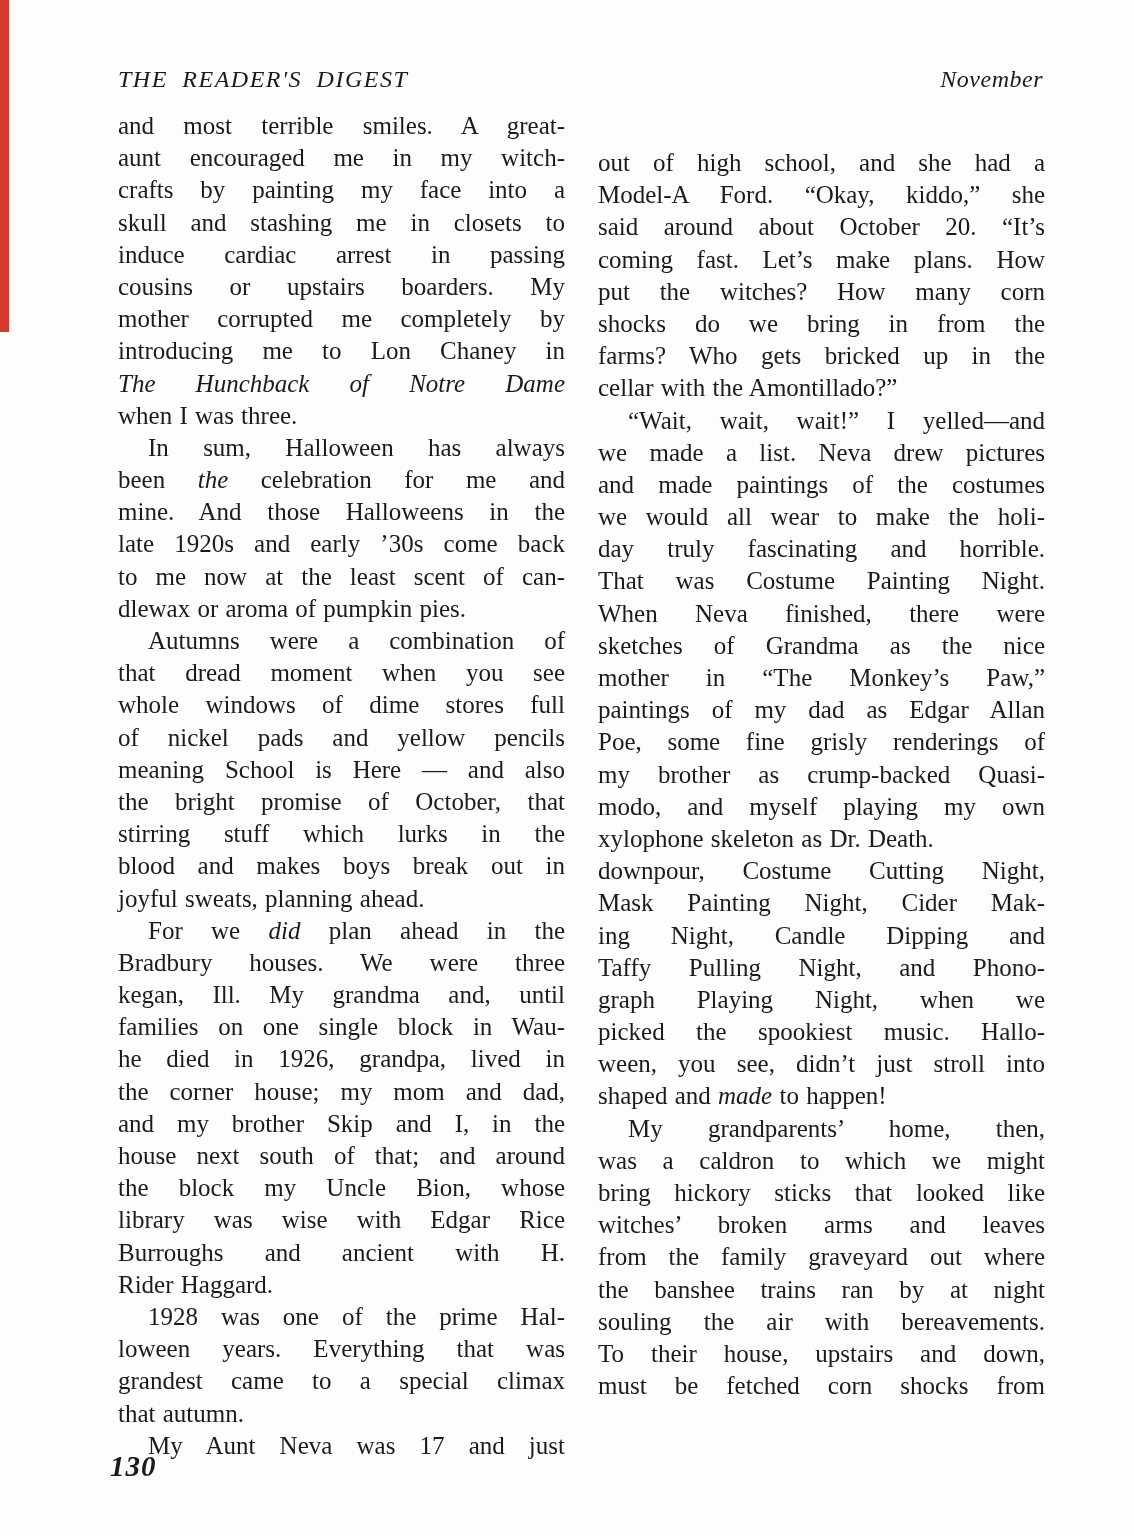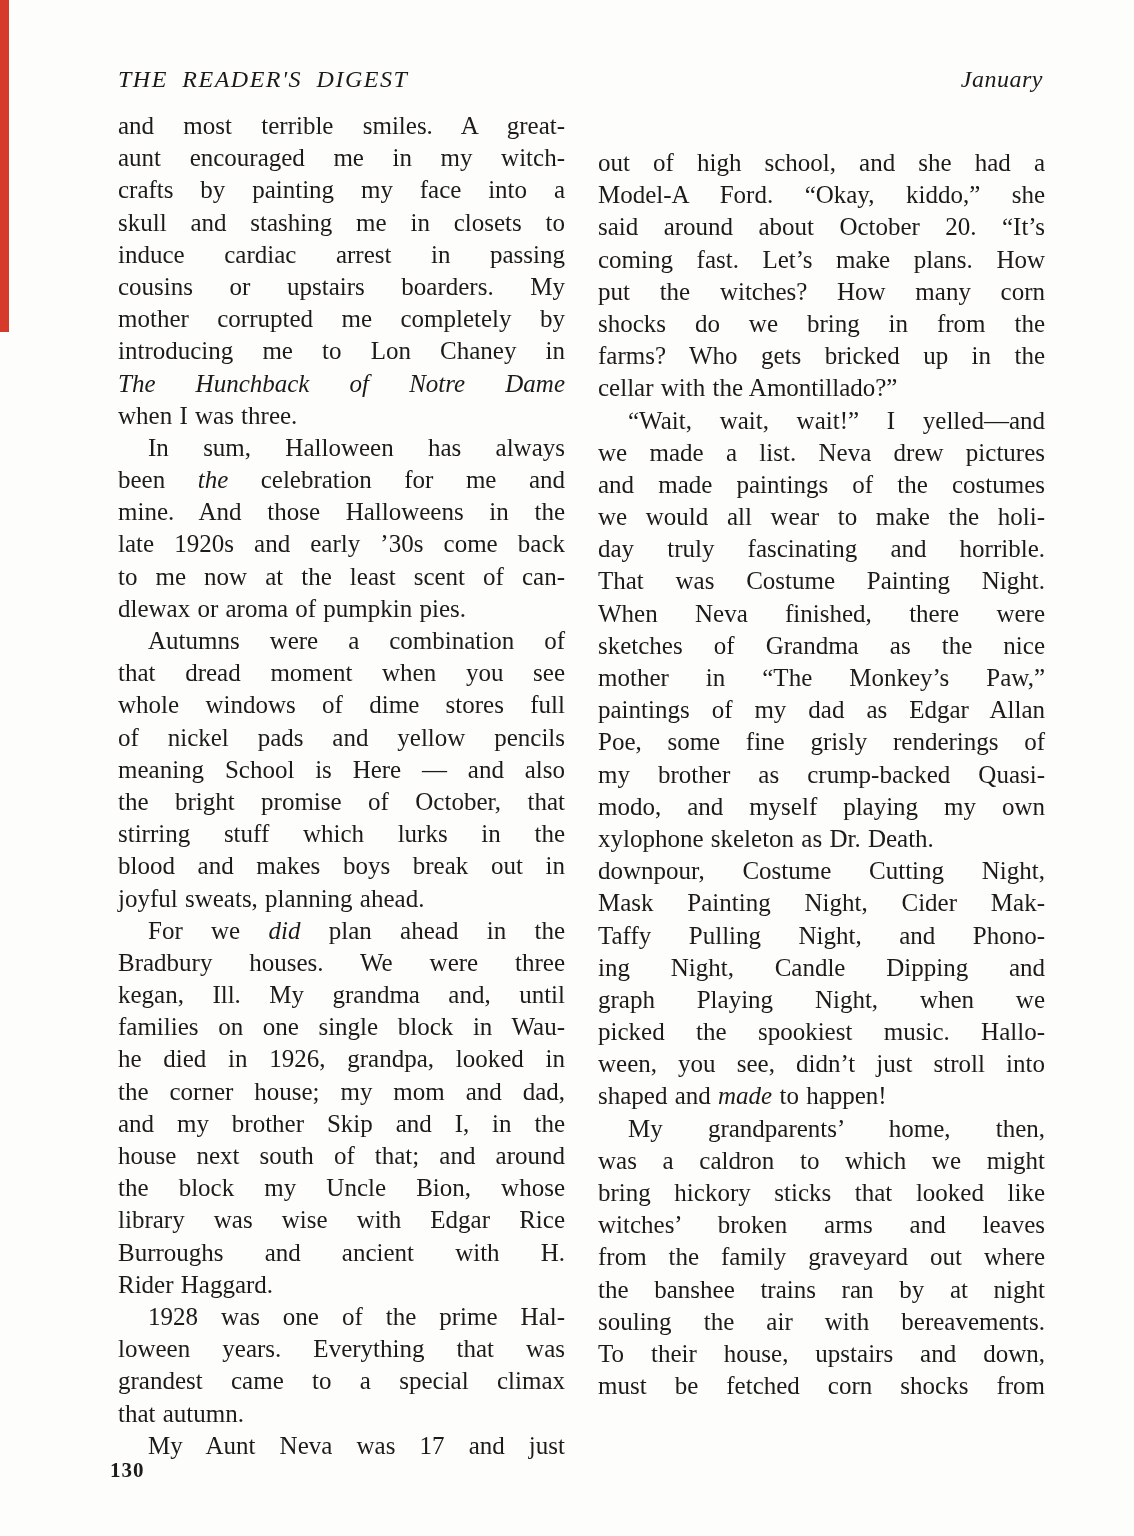--- a/index.html
+++ b/index.html
@@ -52,7 +52,7 @@
 
   <div class="running-head">
     <span>THE READER'S DIGEST</span>
-    <span class="issue">January</span>
+    <span class="issue">November</span>
   </div>
 
   <div class="col col-left">

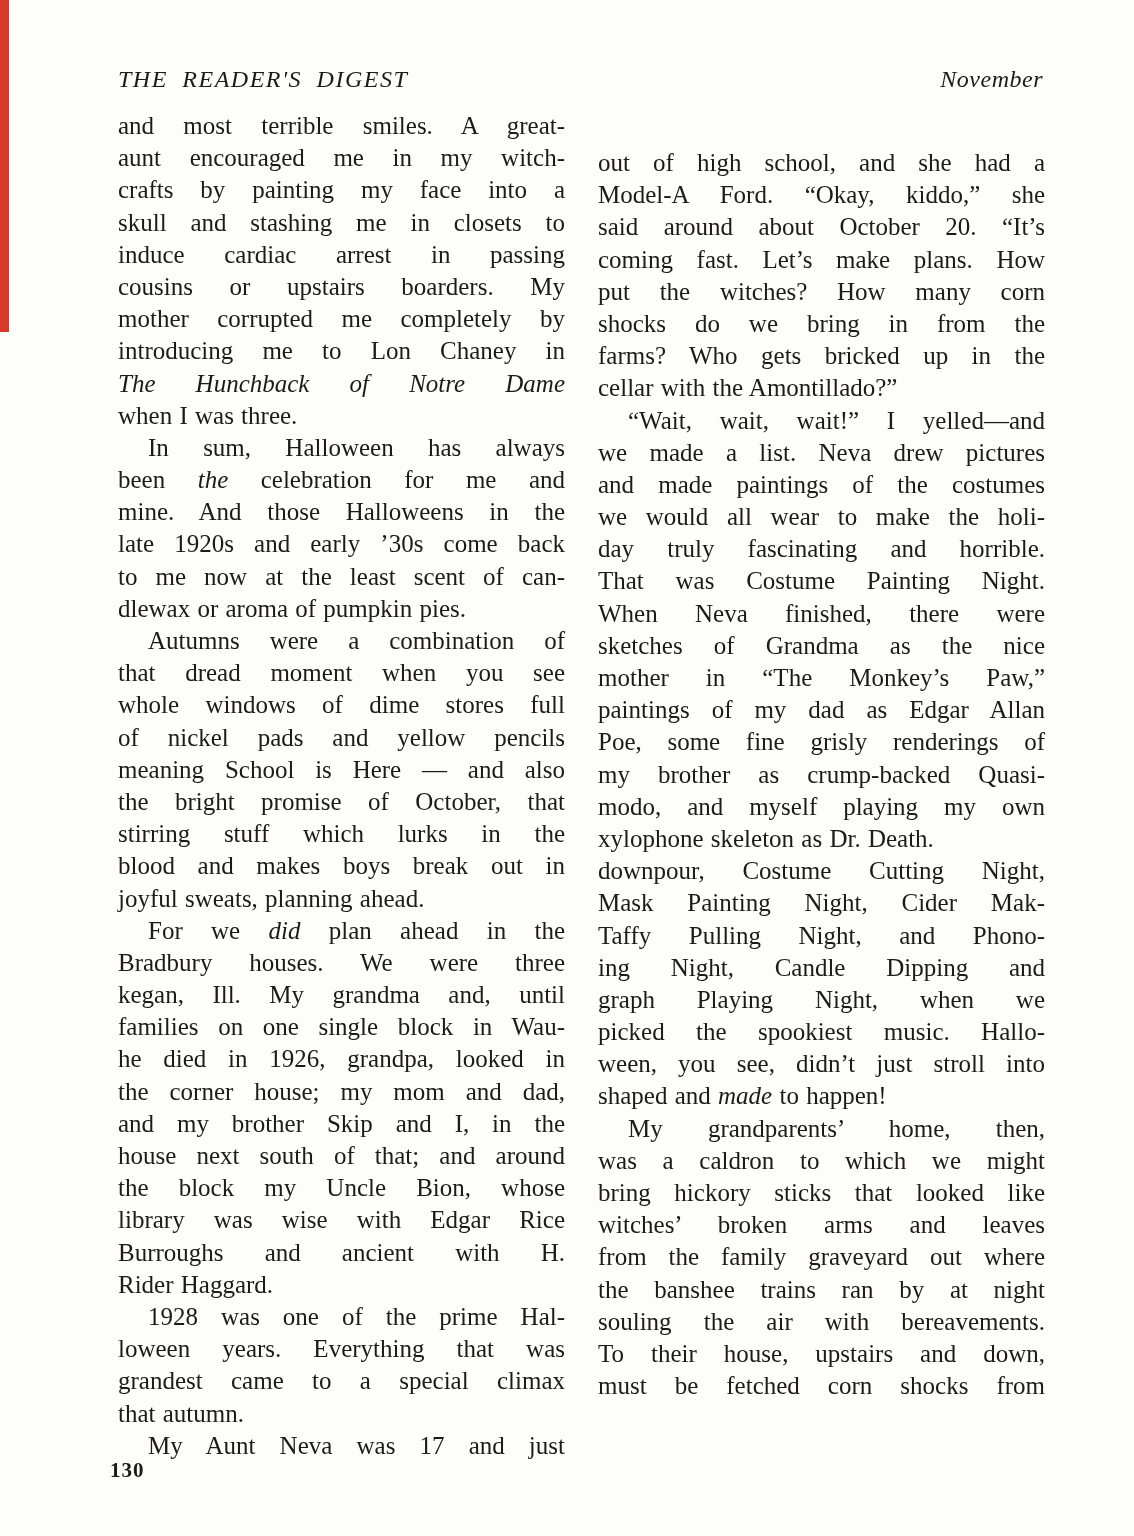--- a/index.html
+++ b/index.html
@@ -124,8 +124,8 @@
       <div class="line para-end">xylophone skeleton as Dr. Death.</div>
       <div class="line">downpour, Costume Cutting Night,</div>
       <div class="line">Mask Painting Night, Cider Mak-</div>
+      <div class="line">ing Night, Candle Dipping and</div>
       <div class="line">Taffy Pulling Night, and Phono-</div>
-      <div class="line">ing Night, Candle Dipping and</div>
       <div class="line">graph Playing Night, when we</div>
       <div class="line">picked the spookiest music. Hallo-</div>
       <div class="line">ween, you see, didn’t just stroll into</div>

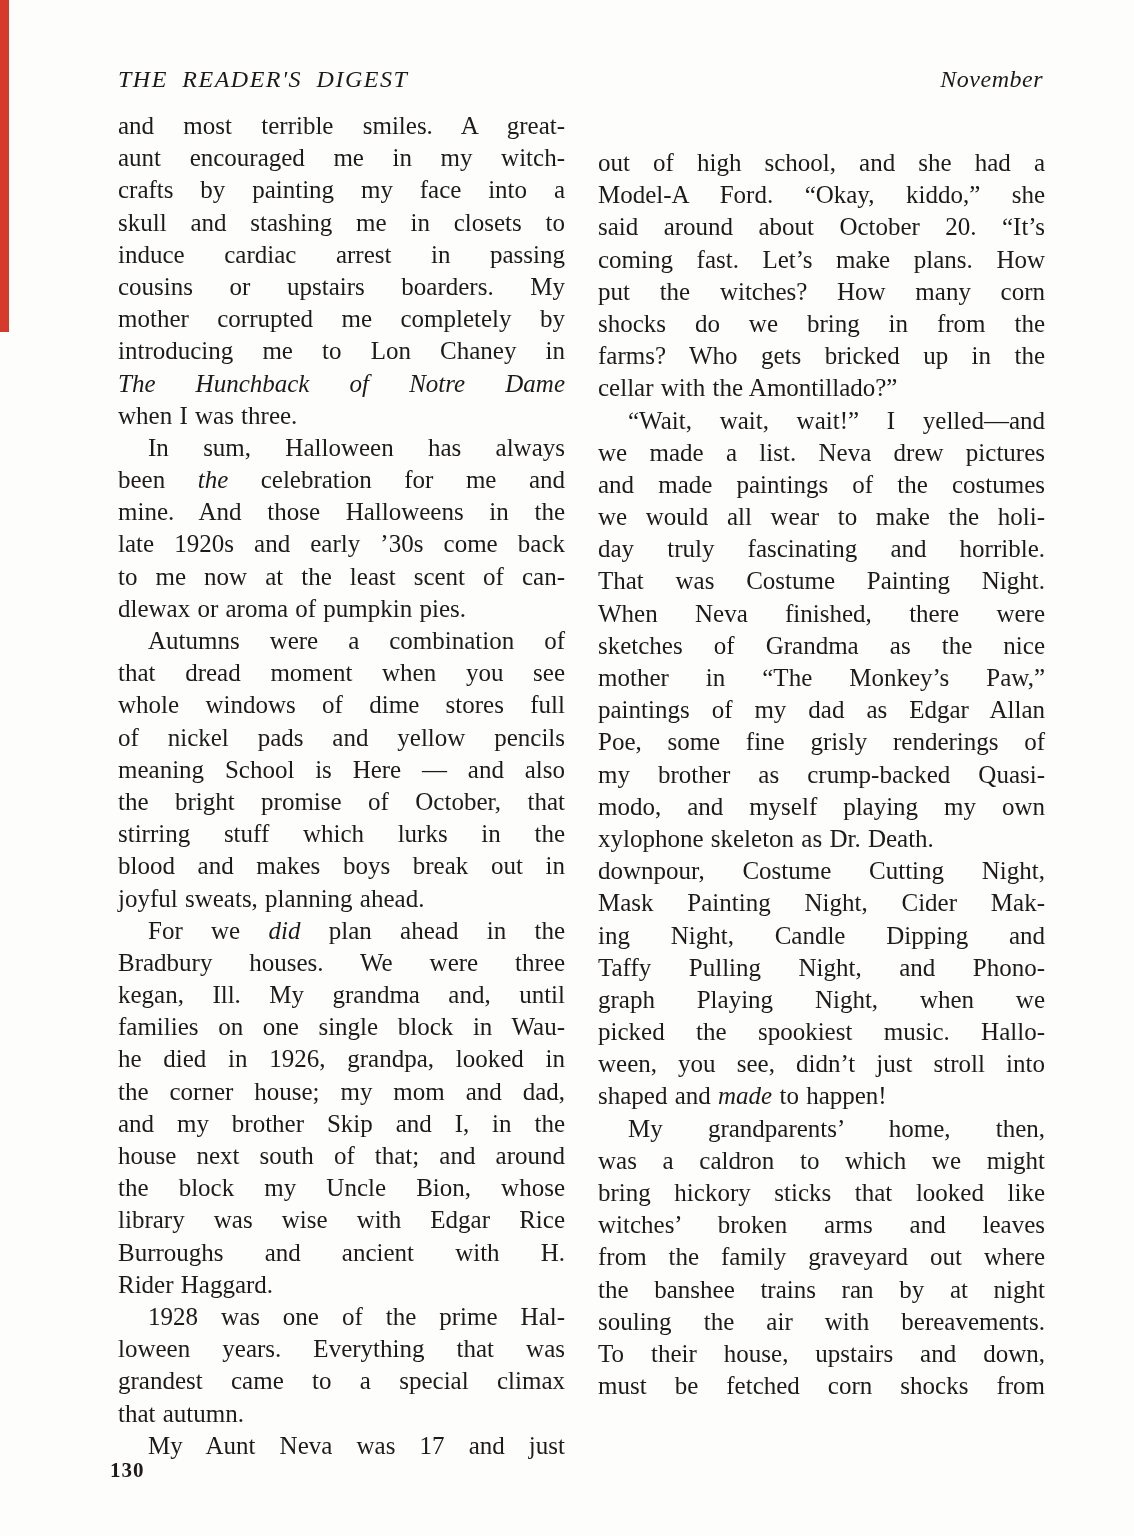--- a/index.html
+++ b/index.html
@@ -85,7 +85,7 @@
       <div class="line">Bradbury houses. We were three</div>
       <div class="line">kegan, Ill. My grandma and, until</div>
       <div class="line">families on one single block in Wau-</div>
-      <div class="line">he died in 1926, grandpa, looked in</div>
+      <div class="line">he died in 1926, grandpa, lived in</div>
       <div class="line">the corner house; my mom and dad,</div>
       <div class="line">and my brother Skip and I, in the</div>
       <div class="line">house next south of that; and around</div>

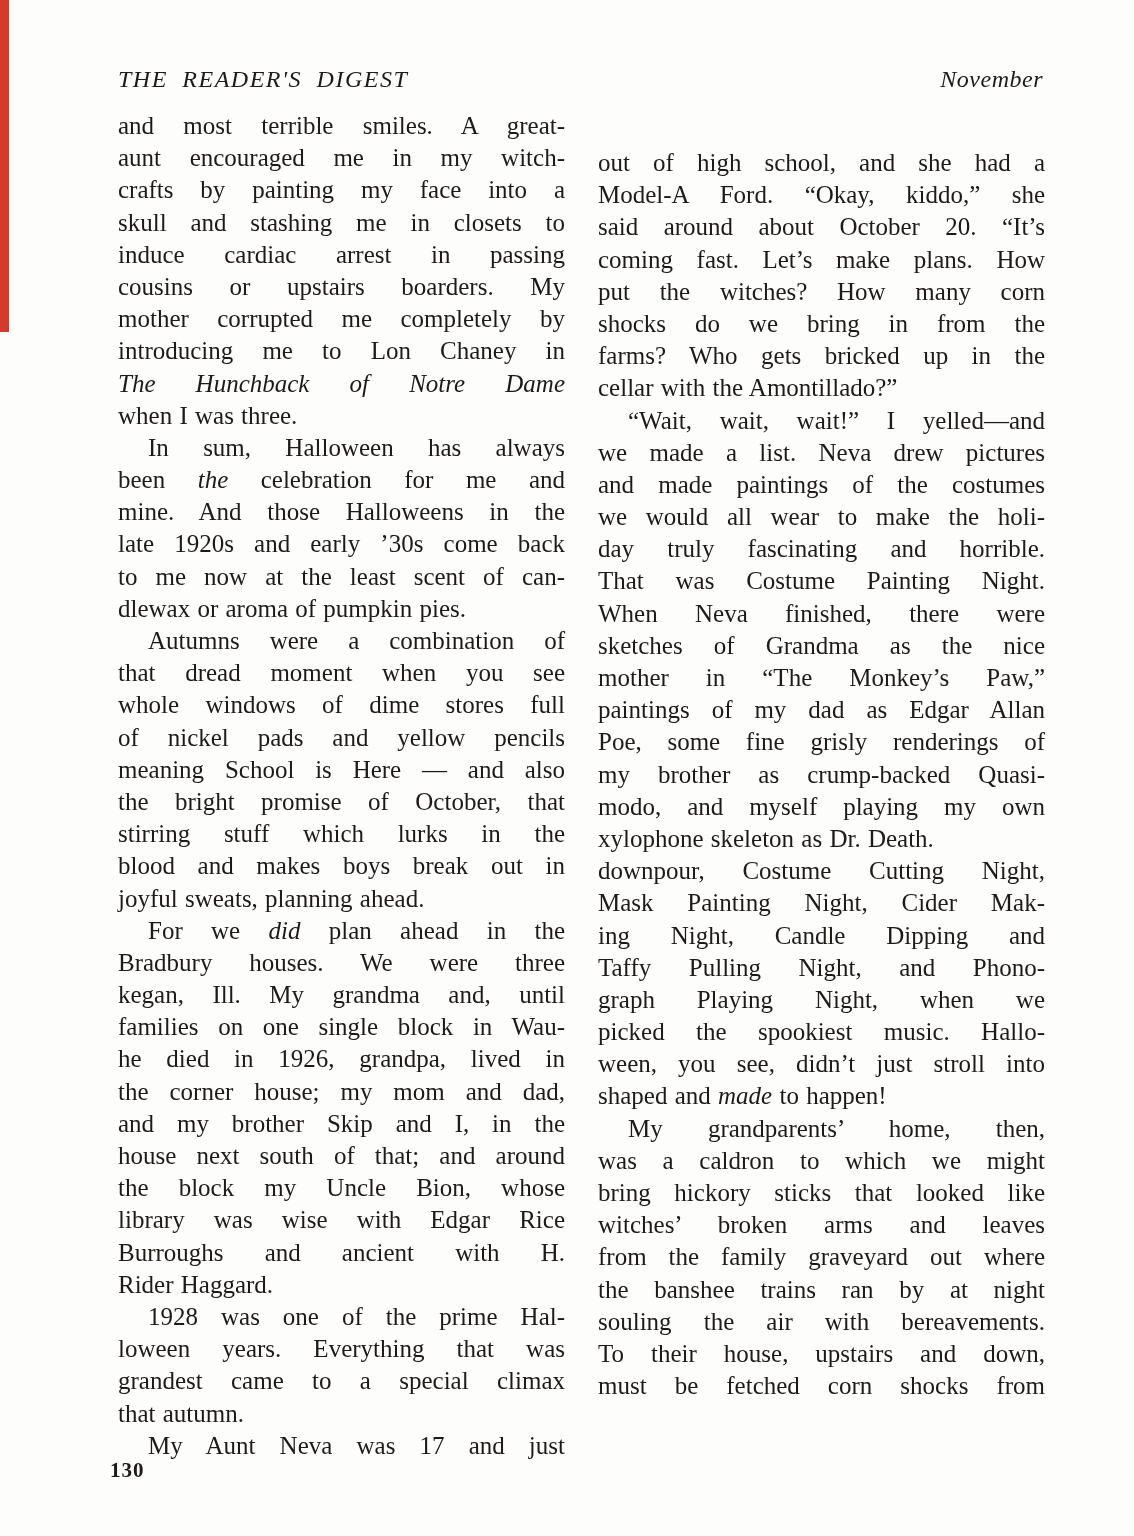--- a/index.html
+++ b/index.html
@@ -41,7 +41,7 @@
   .it{font-style:italic;}
   .folio{
     position:absolute;left:110px;top:1450px;
-    font-size:21px;font-weight:bold;letter-spacing:1px;margin-top:8px;
+    font-size:29px;font-style:italic;font-weight:bold;letter-spacing:1px;
   }
 </style>
 </head>

